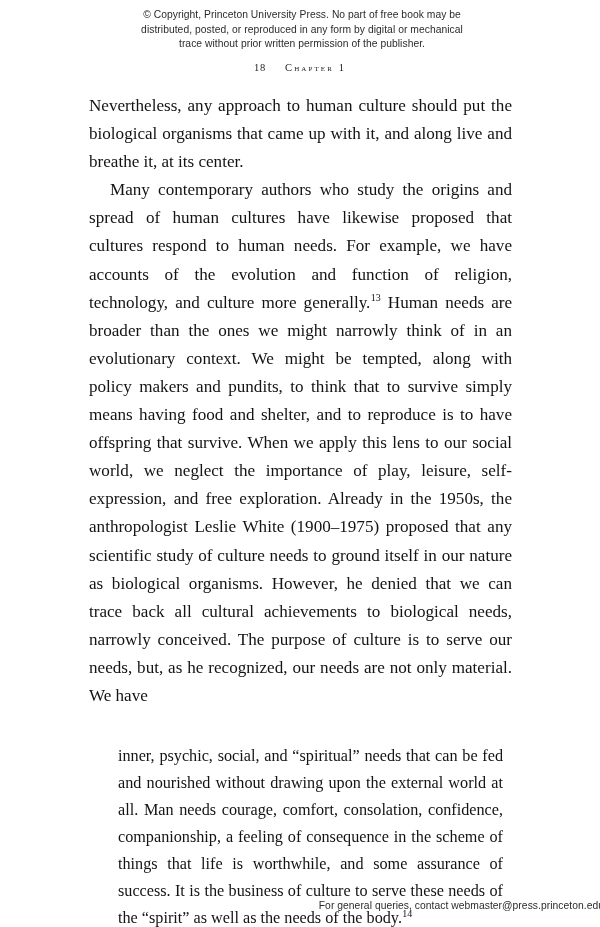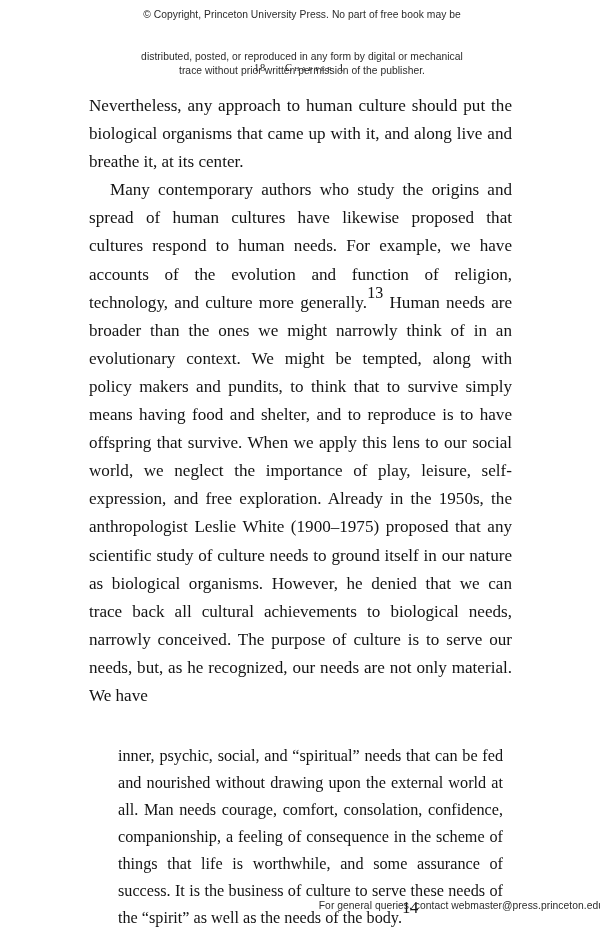--- a/index.html
+++ b/index.html
@@ -129,7 +129,7 @@
 
   <div class="copyright-notice">
     <span style="display: block;">© Copyright, Princeton University Press. No part of free book may be</span>
-    <span style="display: block; margin-top: 27px;">distributed, posted, or reproduced in any form by digital or mechanical</span>
+    <span style="display: block;">distributed, posted, or reproduced in any form by digital or mechanical</span>
     <span style="display: block;">trace without prior written permission of the publisher.</span>
   </div>
 

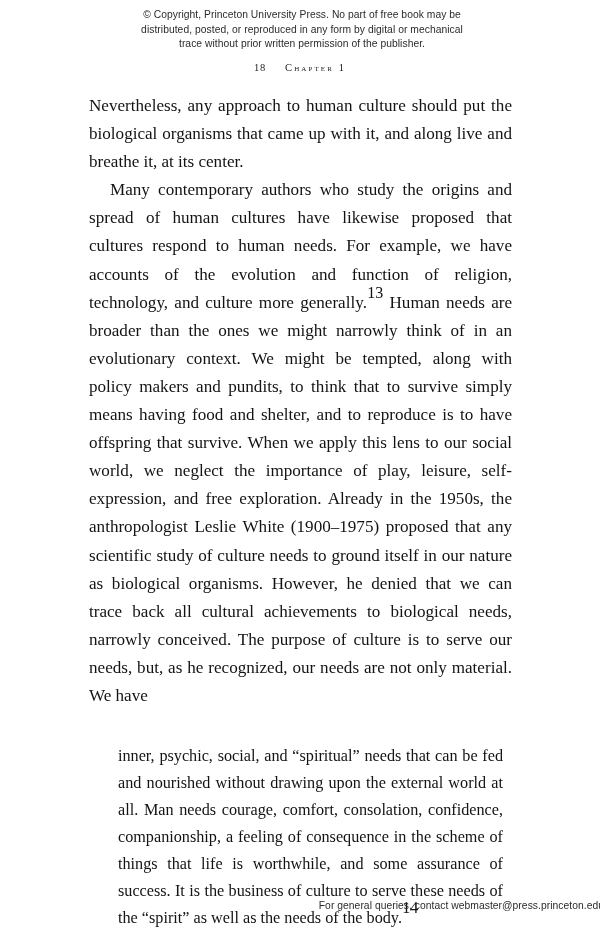--- a/index.html
+++ b/index.html
@@ -84,7 +84,7 @@
   }
 
   sup.fn {
-    font-size: 16px;
+    font-size: 10px;
     line-height: 0;
     vertical-align: 0.62em;
     margin-left: 0.4px;

